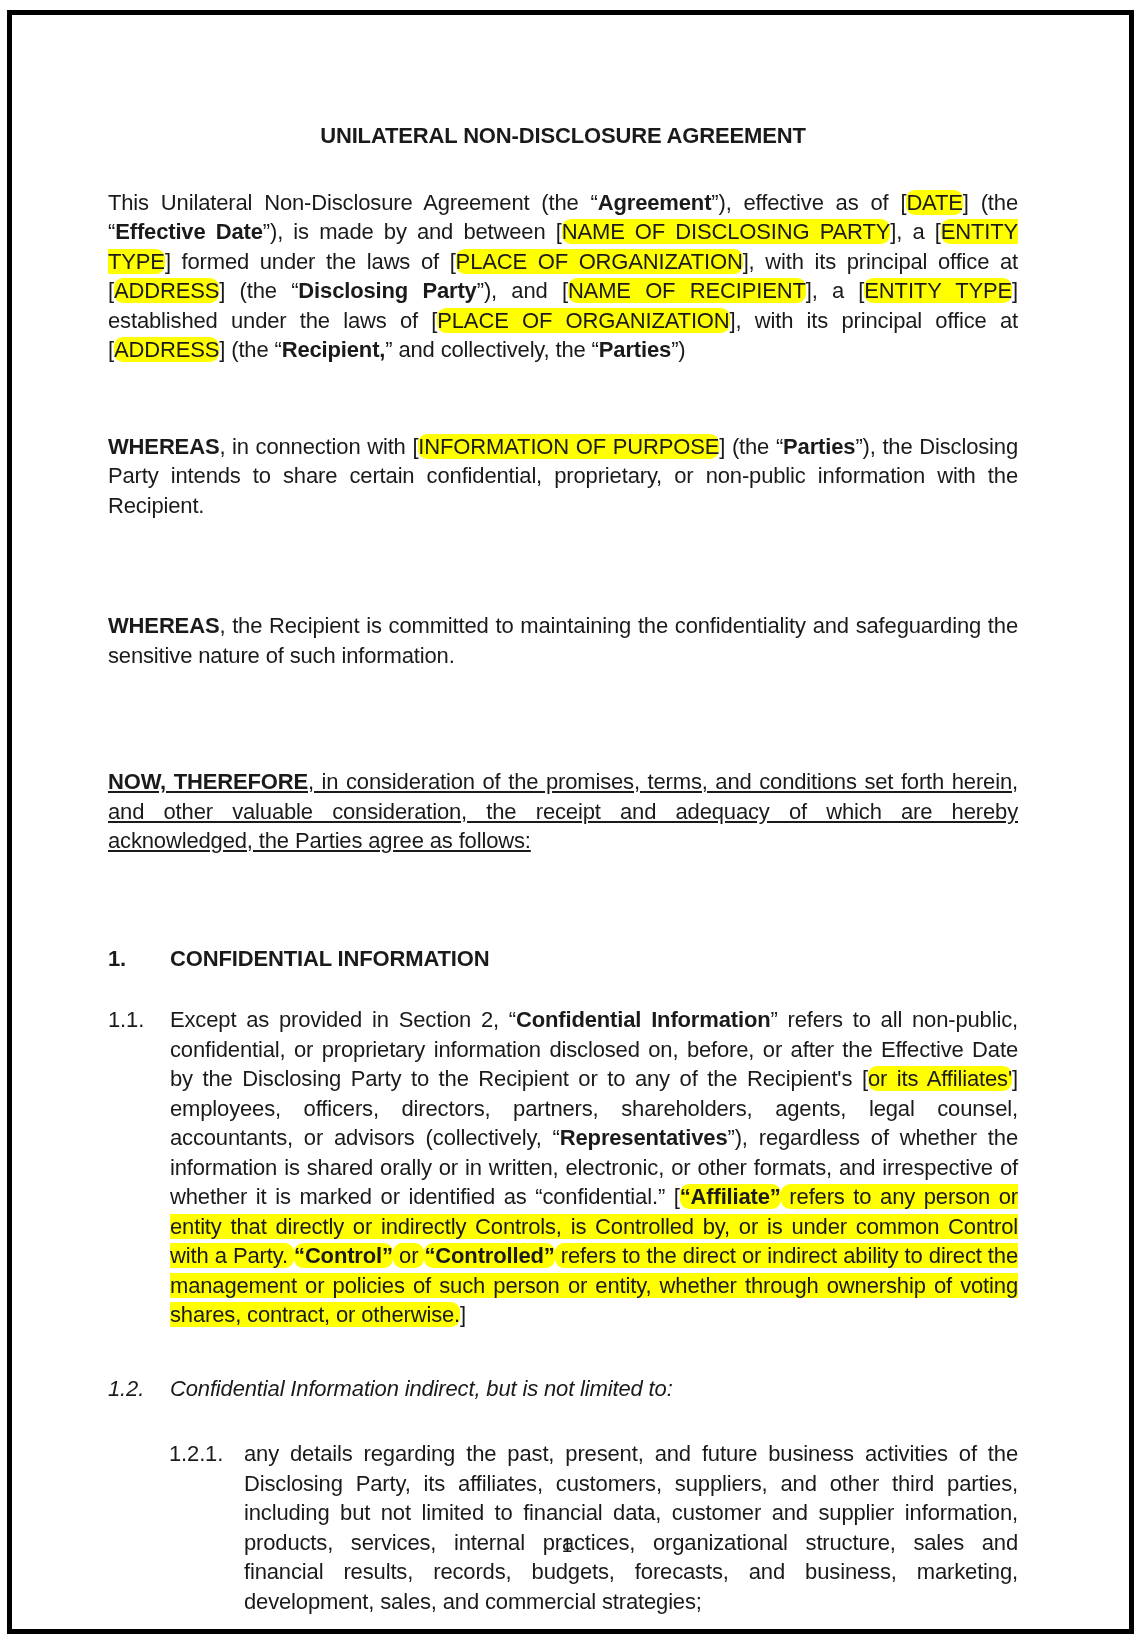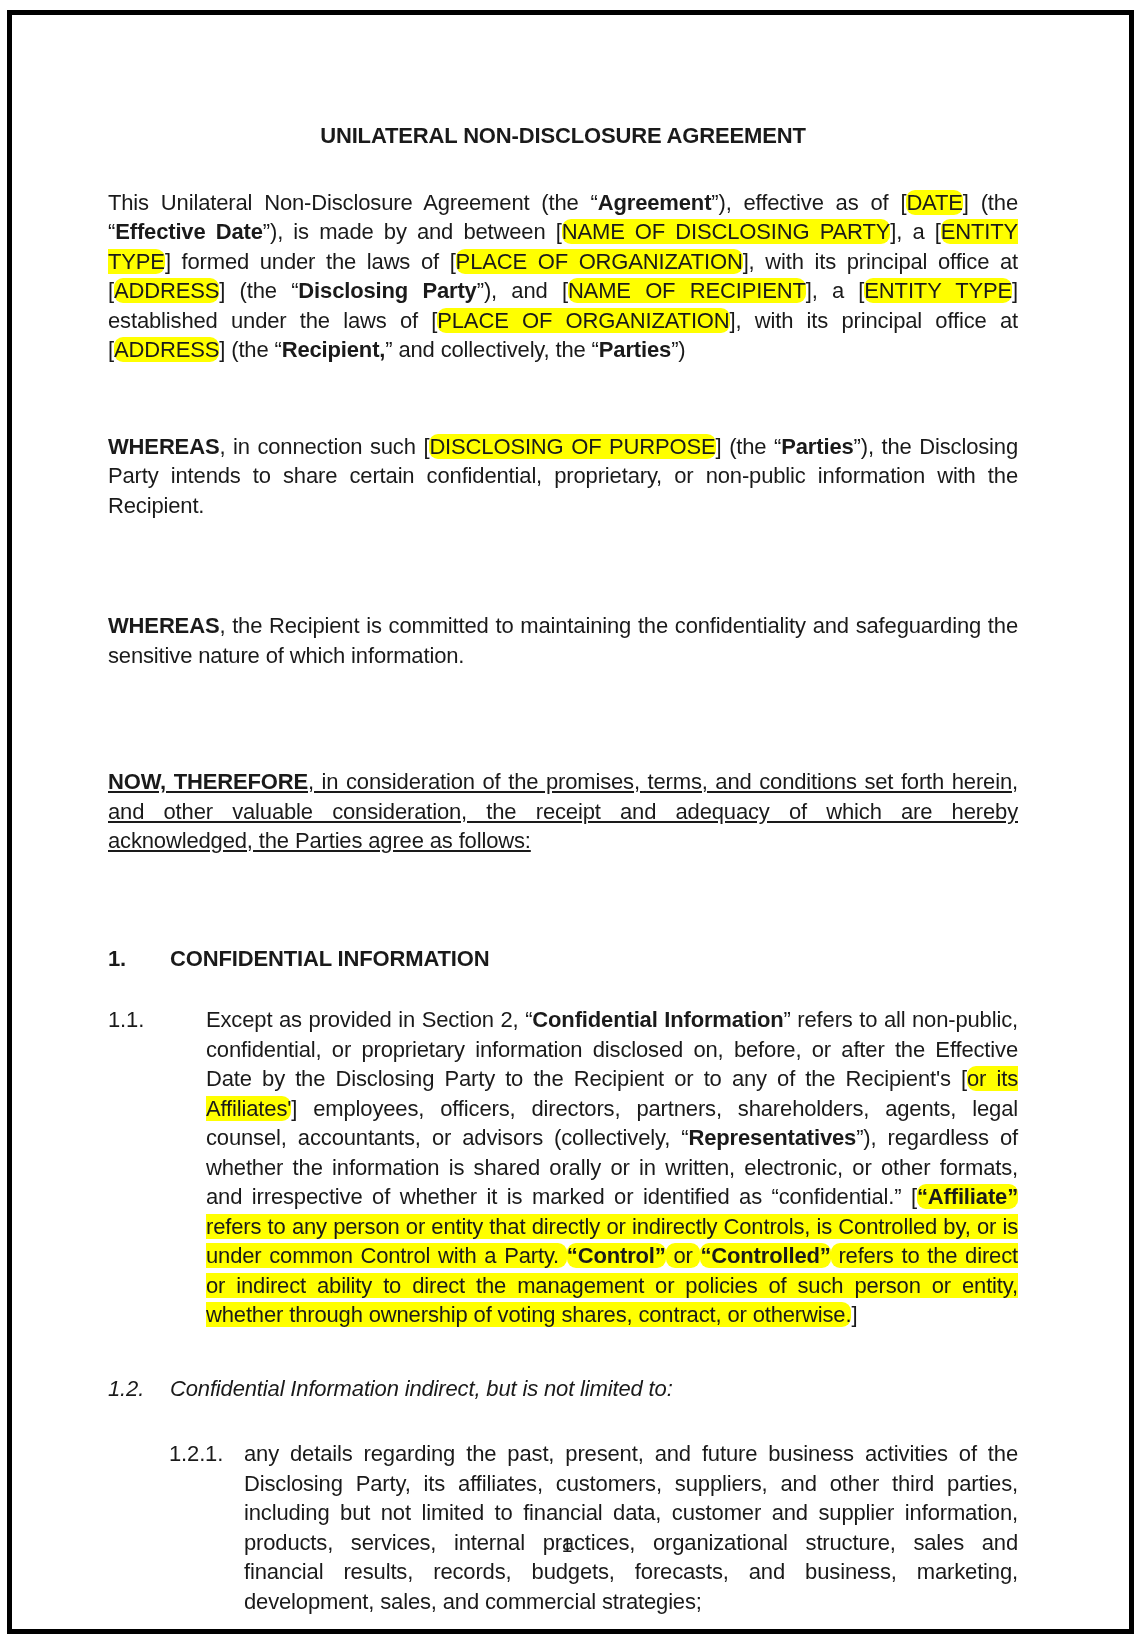--- a/index.html
+++ b/index.html
@@ -54,7 +54,7 @@
 
     <p class="para p-intro"><span>This Unilateral Non-Disclosure Agreement (the “</span><span class="b">Agreement</span><span>”), effective as of [</span><span class="hl">DATE</span><span>] (the “</span><span class="b">Effective Date</span><span>”), is made by and between [</span><span class="hl">NAME OF DISCLOSING PARTY</span><span>], a [</span><span class="hl">ENTITY TYPE</span><span>] formed under the laws of [</span><span class="hl">PLACE OF ORGANIZATION</span><span>], with its principal office at [</span><span class="hl">ADDRESS</span><span>] (the “</span><span class="b">Disclosing Party</span><span>”), and [</span><span class="hl">NAME OF RECIPIENT</span><span>], a [</span><span class="hl">ENTITY TYPE</span><span>] established under the laws of [</span><span class="hl">PLACE OF ORGANIZATION</span><span>], with its principal office at [</span><span class="hl">ADDRESS</span><span>] (the “</span><span class="b">Recipient,</span><span>” and collectively, the “</span><span class="b">Parties</span><span>”)</span></p>
 
-    <p class="para p-w1"><span class="b">WHEREAS</span><span>, in connection such [</span><span class="hl">DISCLOSING OF PURPOSE</span><span>] (the “</span><span class="b">Parties</span><span>”), the Disclosing Party intends to share certain confidential, proprietary, or non-public information with the Recipient.</span></p>
+    <p class="para p-w1"><span class="b">WHEREAS</span><span>, in connection with [</span><span class="hl">DISCLOSING OF PURPOSE</span><span>] (the “</span><span class="b">Parties</span><span>”), the Disclosing Party intends to share certain confidential, proprietary, or non-public information with the Recipient.</span></p>
 
     <p class="para p-w2"><span class="b">WHEREAS</span><span>, the Recipient is committed to maintaining the confidentiality and safeguarding the sensitive nature of which information.</span></p>
 

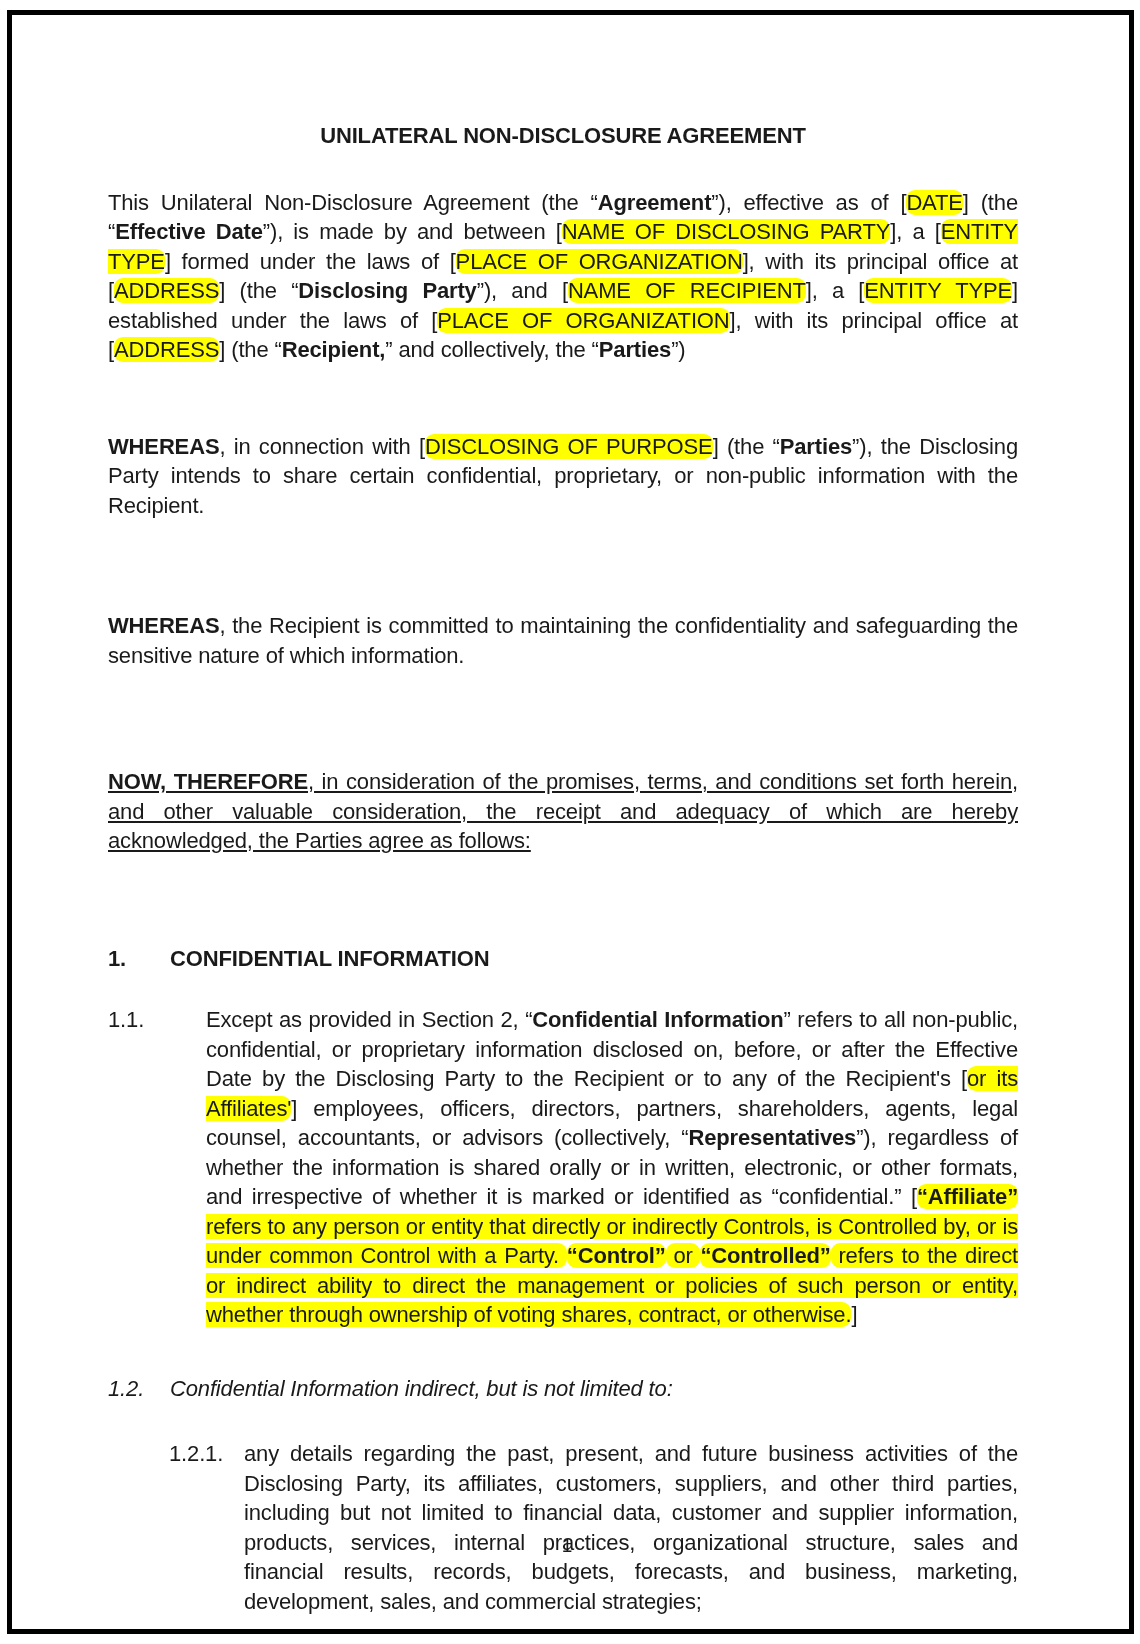--- a/index.html
+++ b/index.html
@@ -54,7 +54,7 @@
 
     <p class="para p-intro"><span>This Unilateral Non-Disclosure Agreement (the “</span><span class="b">Agreement</span><span>”), effective as of [</span><span class="hl">DATE</span><span>] (the “</span><span class="b">Effective Date</span><span>”), is made by and between [</span><span class="hl">NAME OF DISCLOSING PARTY</span><span>], a [</span><span class="hl">ENTITY TYPE</span><span>] formed under the laws of [</span><span class="hl">PLACE OF ORGANIZATION</span><span>], with its principal office at [</span><span class="hl">ADDRESS</span><span>] (the “</span><span class="b">Disclosing Party</span><span>”), and [</span><span class="hl">NAME OF RECIPIENT</span><span>], a [</span><span class="hl">ENTITY TYPE</span><span>] established under the laws of [</span><span class="hl">PLACE OF ORGANIZATION</span><span>], with its principal office at [</span><span class="hl">ADDRESS</span><span>] (the “</span><span class="b">Recipient,</span><span>” and collectively, the “</span><span class="b">Parties</span><span>”)</span></p>
 
-    <p class="para p-w1"><span class="b">WHEREAS</span><span>, in connection with [</span><span class="hl">DISCLOSING OF PURPOSE</span><span>] (the “</span><span class="b">Parties</span><span>”), the Disclosing Party intends to share certain confidential, proprietary, or non-public information with the Recipient.</span></p>
+    <p class="para p-w1"><span class="b">WHEREAS</span><span>, in connection with [</span><span class="hl">INFORMATION OF PURPOSE</span><span>] (the “</span><span class="b">Parties</span><span>”), the Disclosing Party intends to share certain confidential, proprietary, or non-public information with the Recipient.</span></p>
 
     <p class="para p-w2"><span class="b">WHEREAS</span><span>, the Recipient is committed to maintaining the confidentiality and safeguarding the sensitive nature of which information.</span></p>
 

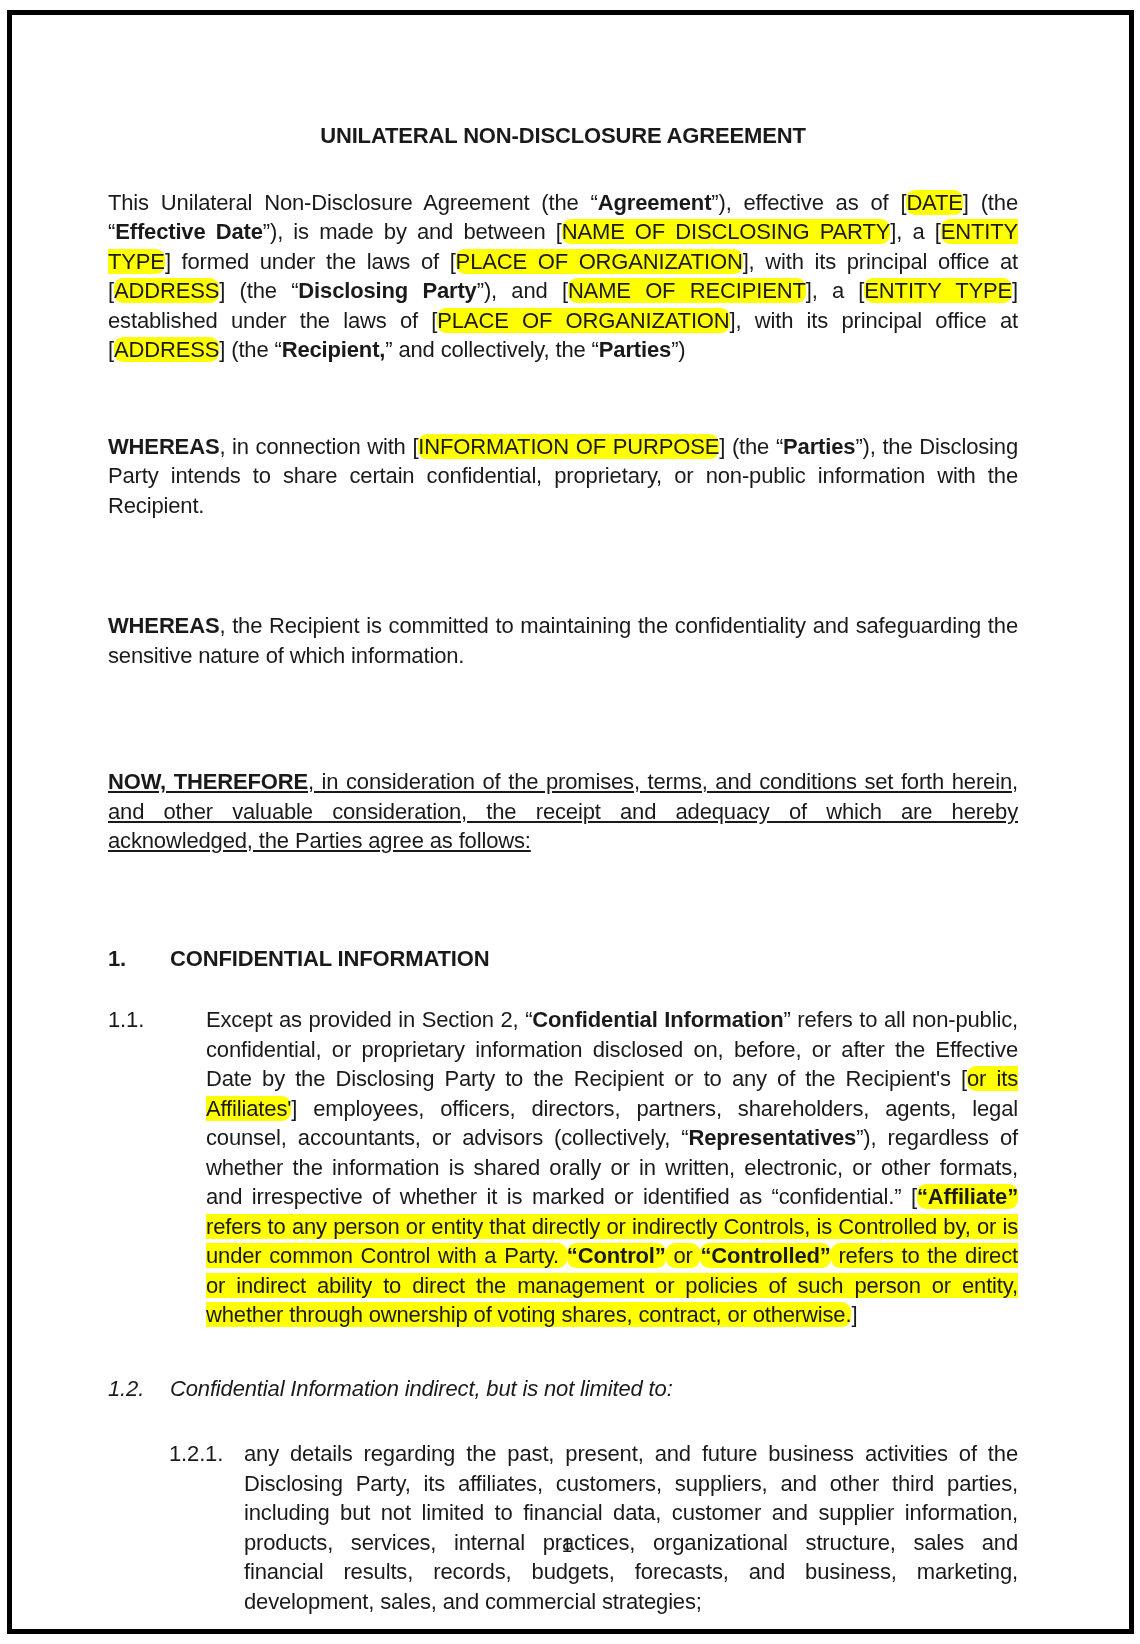--- a/index.html
+++ b/index.html
@@ -56,7 +56,7 @@
 
     <p class="para p-w1"><span class="b">WHEREAS</span><span>, in connection with [</span><span class="hl">INFORMATION OF PURPOSE</span><span>] (the “</span><span class="b">Parties</span><span>”), the Disclosing Party intends to share certain confidential, proprietary, or non-public information with the Recipient.</span></p>
 
-    <p class="para p-w2"><span class="b">WHEREAS</span><span>, the Recipient is committed to maintaining the confidentiality and safeguarding the sensitive nature of which information.</span></p>
+    <p class="para p-w2"><span class="b">WHEREAS</span><span>, the Recipient is committed to maintaining the confidentiality and safeguarding the sensitive nature of such information.</span></p>
 
     <p class="para p-now"><span class="b">NOW, THEREFORE</span><span>, in consideration of the promises, terms, and conditions set forth herein, and other valuable consideration, the receipt and adequacy of which are hereby acknowledged, the Parties agree as follows:</span></p>
 

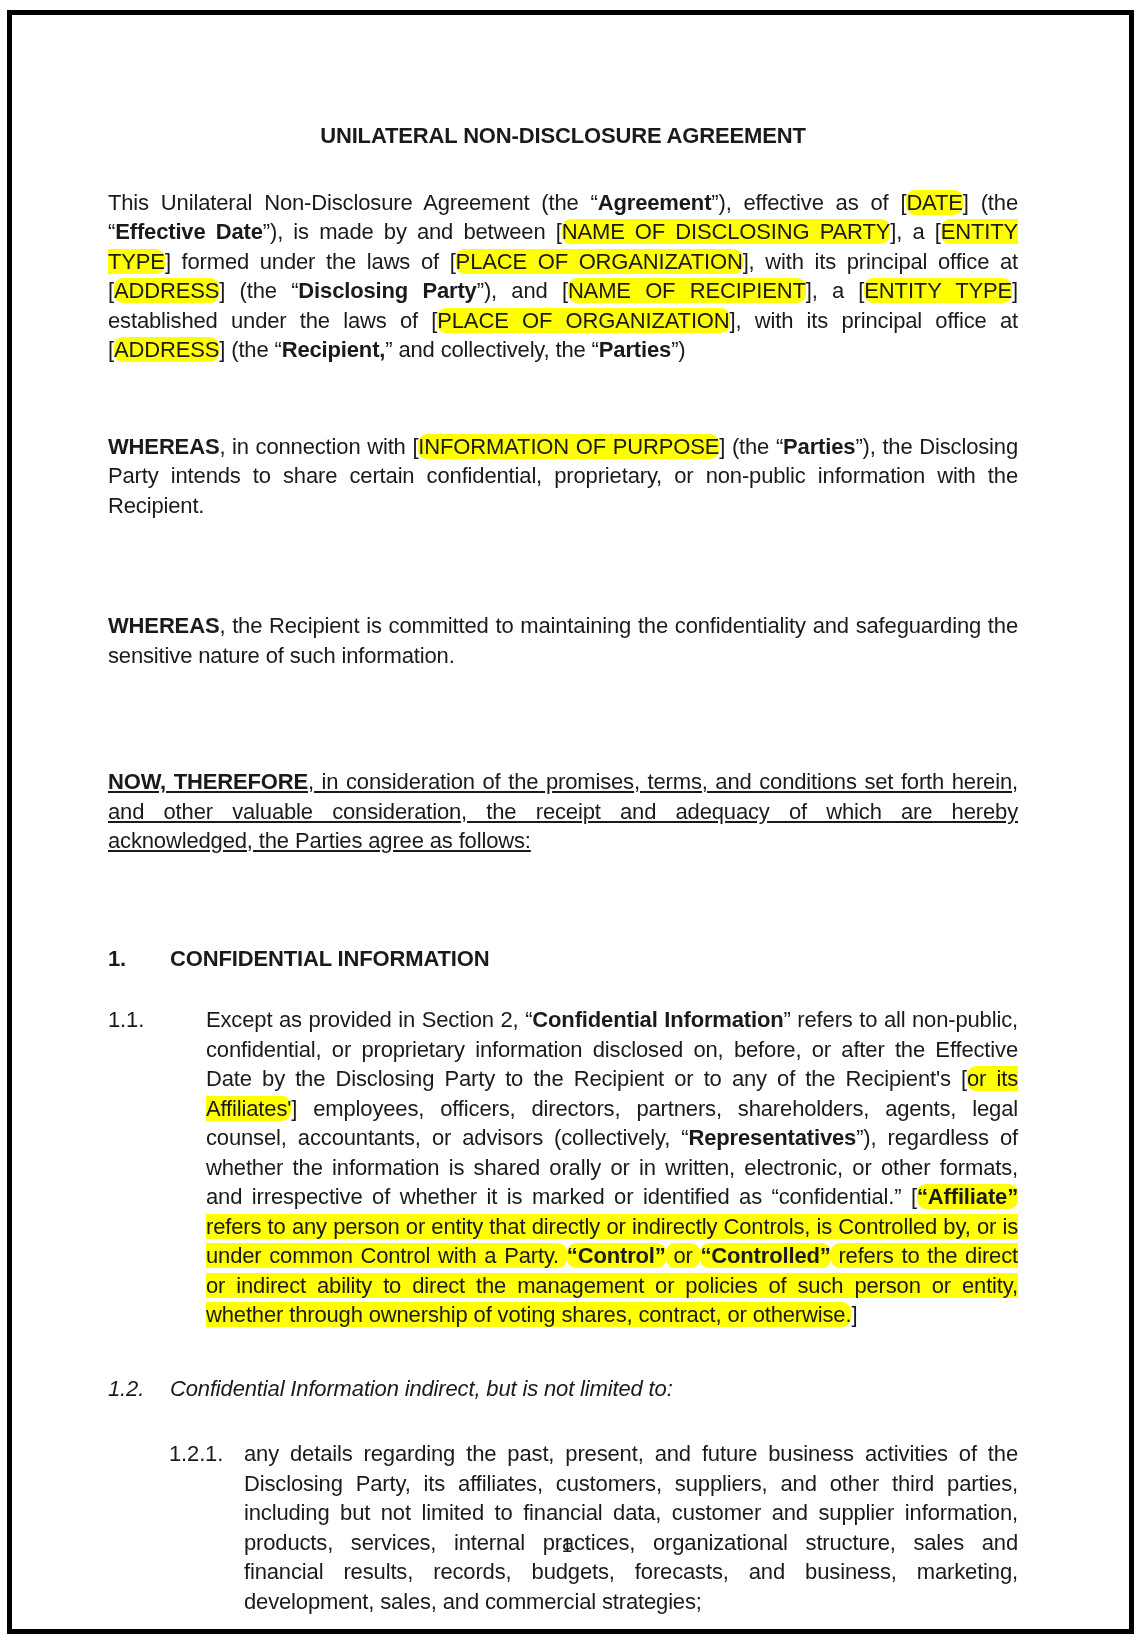--- a/index.html
+++ b/index.html
@@ -32,7 +32,7 @@
   .p-now{margin-top:97px;text-decoration:underline;}
   .row{display:flex;align-items:flex-start;}
   .heading{margin-top:88px;font-weight:700;}
-  .c11{margin-top:32px;gap:36px;}
+  .c11{margin-top:32px;}
   .c12{margin-top:44px;font-style:italic;}
   .c121{margin-top:36px;margin-left:61px;}
   .num{flex:0 0 62px;}

